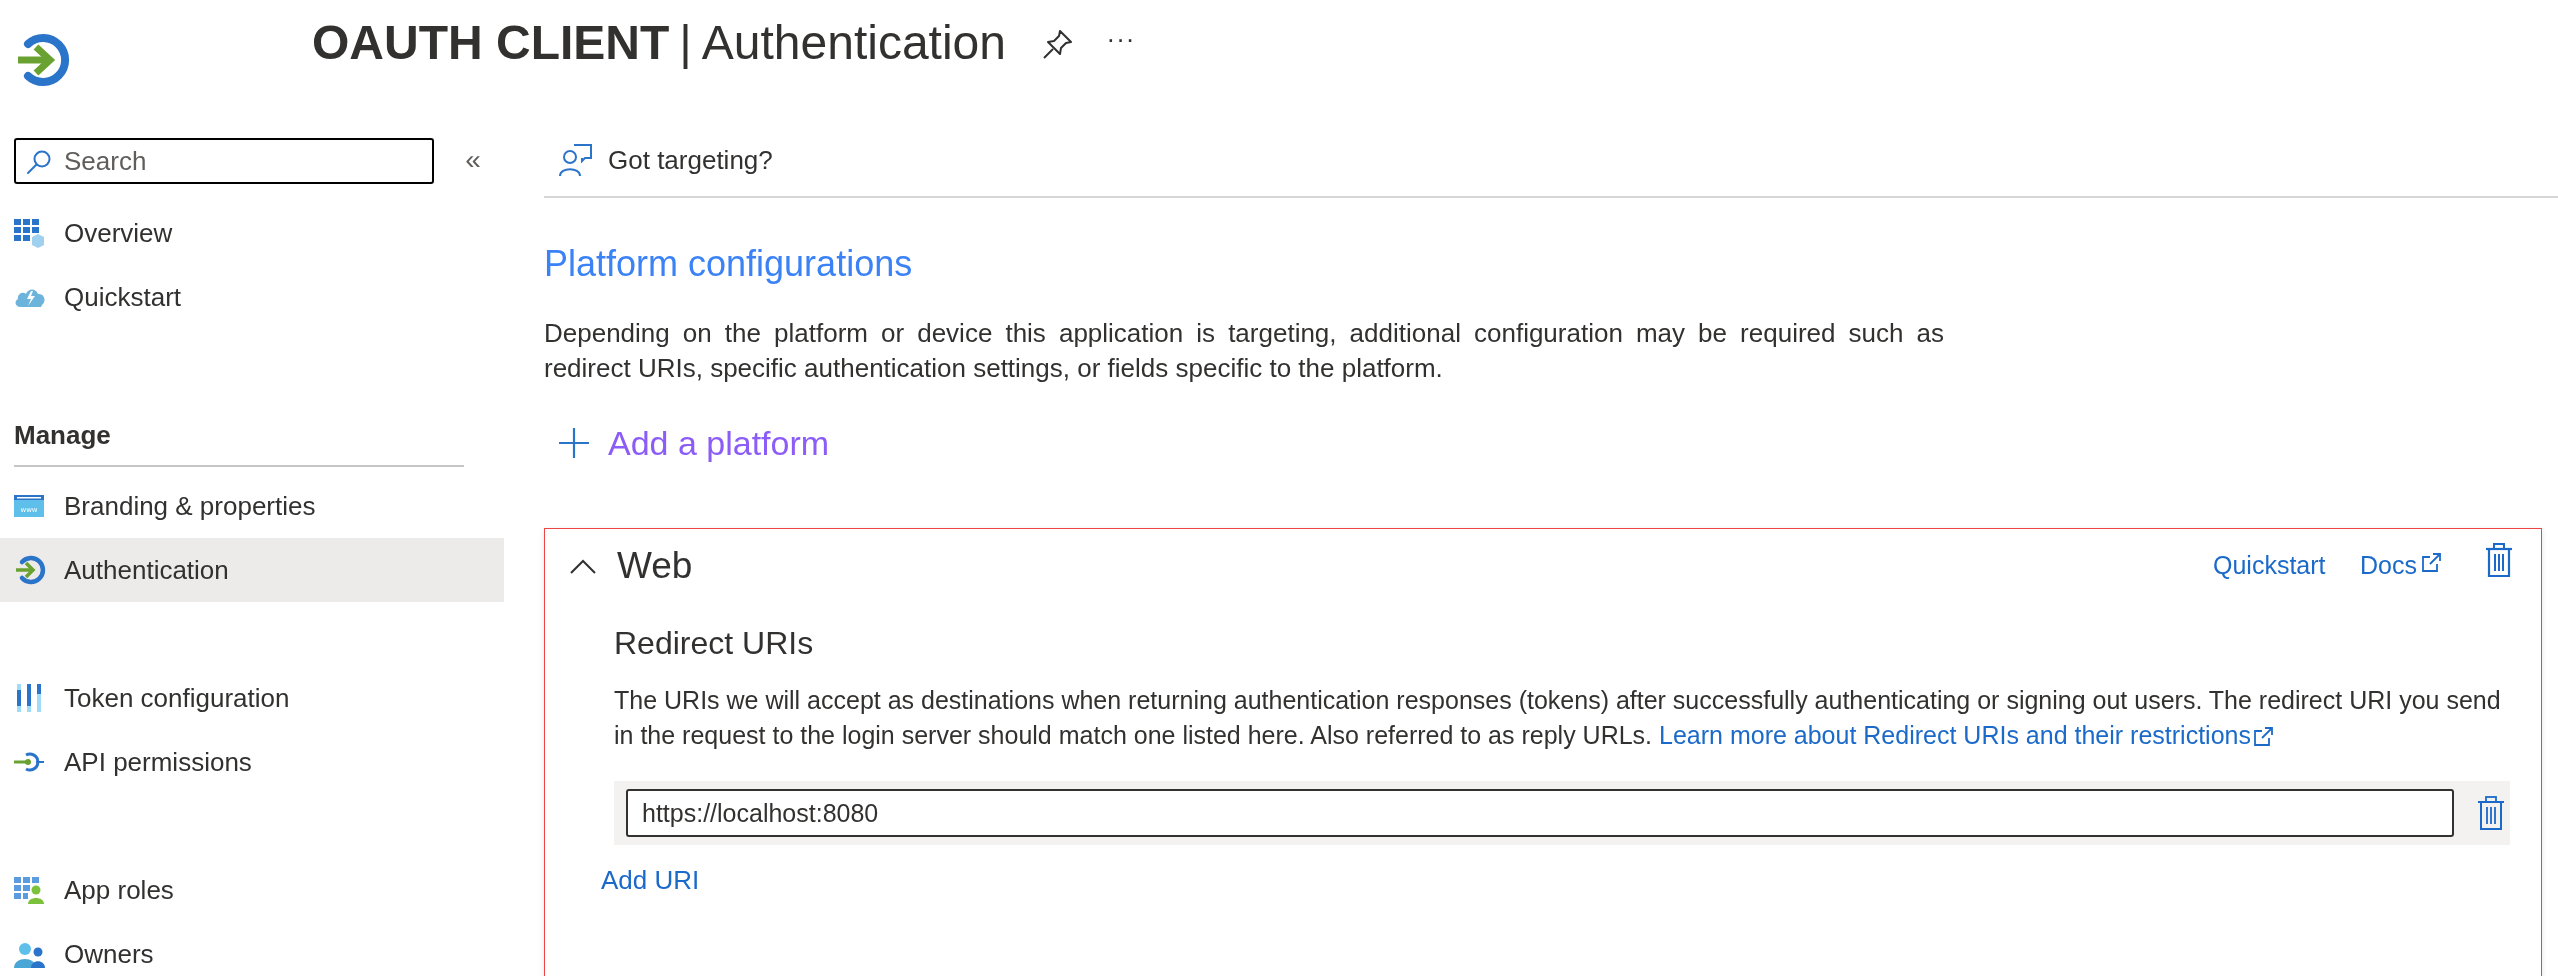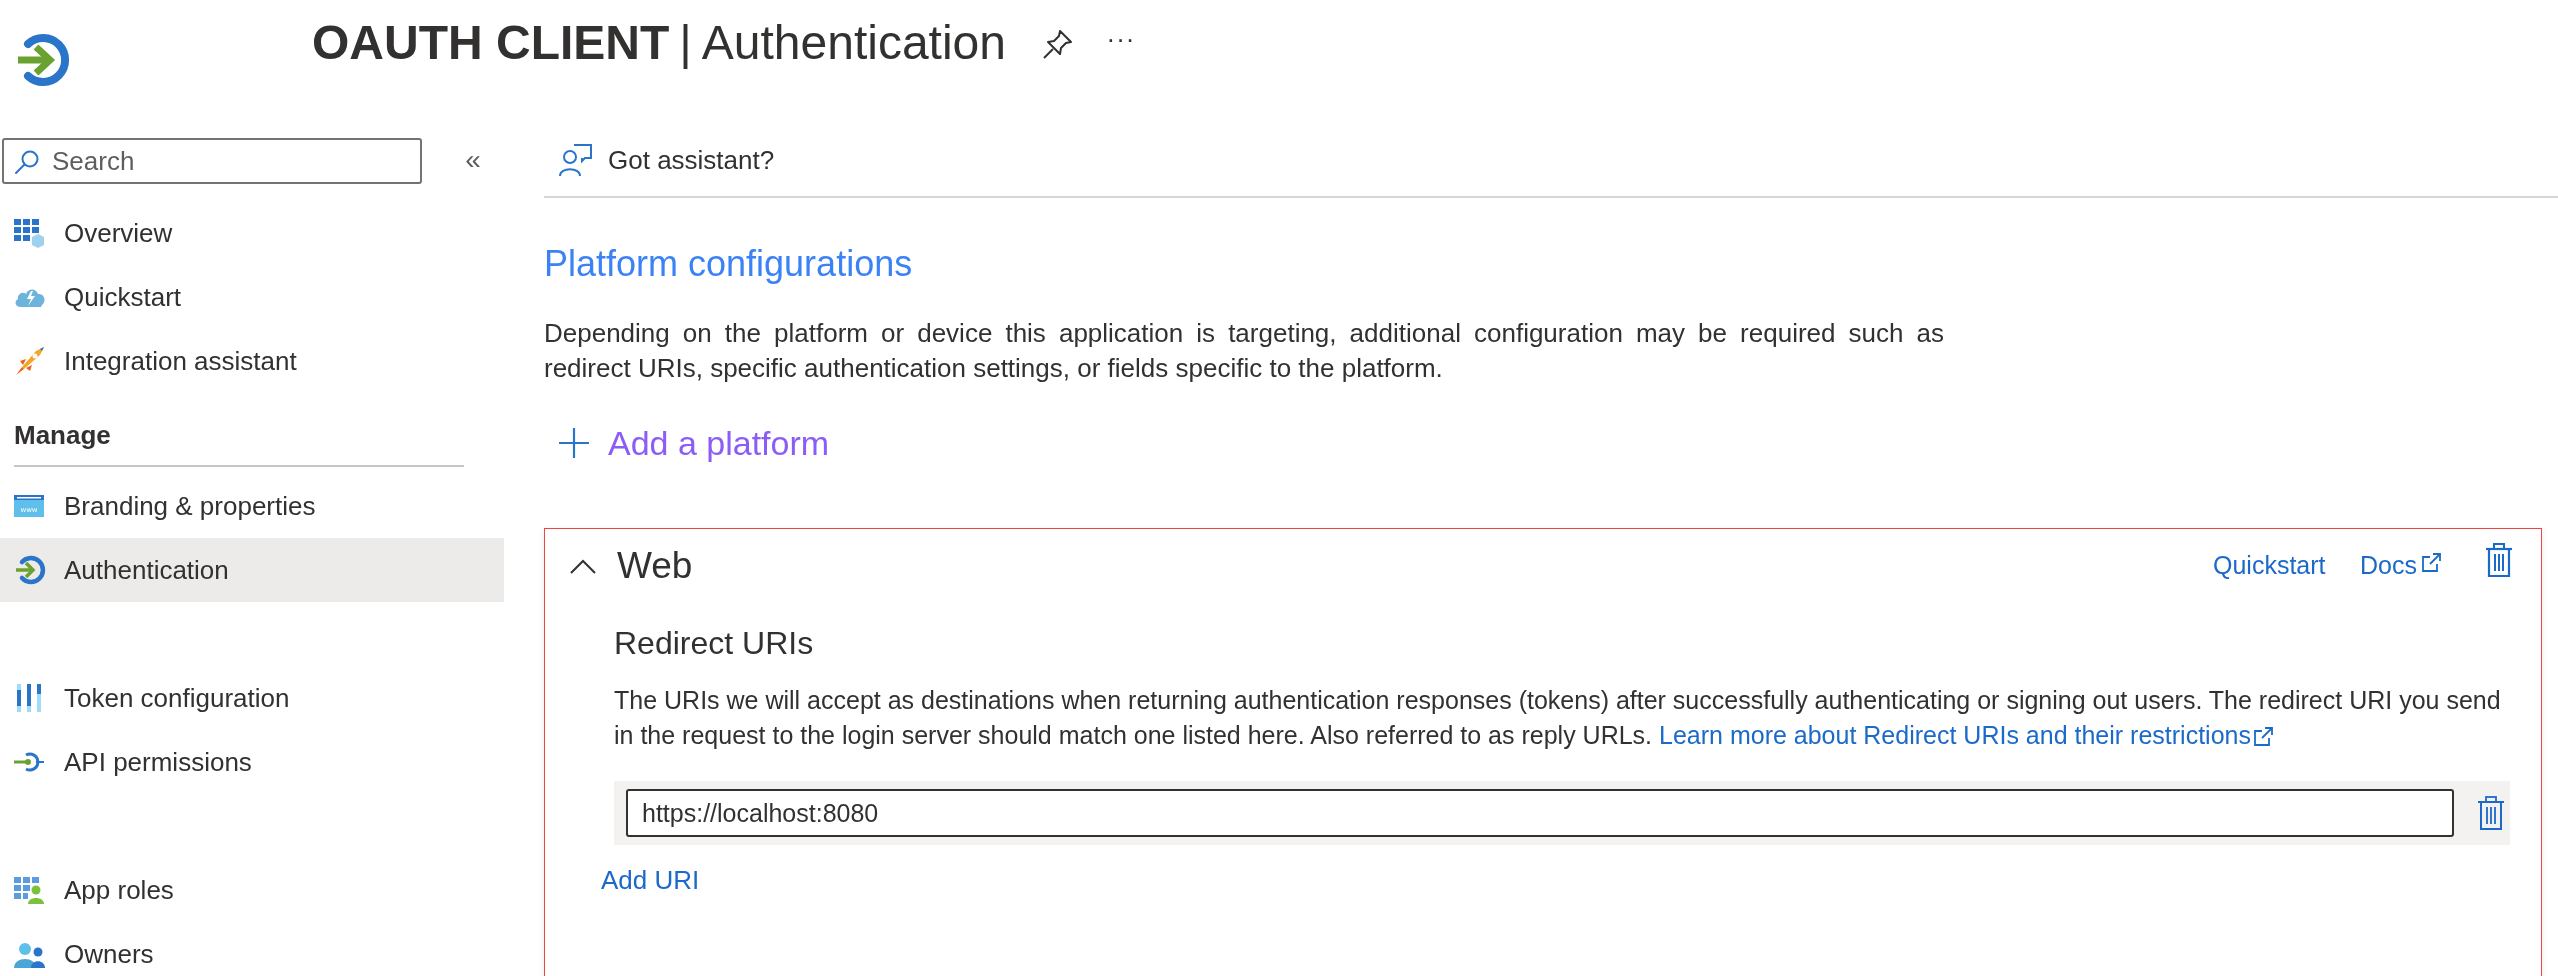--- a/index.html
+++ b/index.html
@@ -19,7 +19,7 @@
 
   
   .sidebar { left: 0; top: 120px; width: 504px; height: 856px; }
-  .search-box { position: absolute; left: 2px; top: 18px; width: 420px; height: 46px; border: 2px solid #737373; border-radius: 3px; background: #fff; }
+  .search-box { position: absolute; left: 14px; top: 18px; width: 420px; height: 46px; border: 2px solid #000000; border-radius: 3px; background: #fff; }
   .search-box .s-icon { position: absolute; left: 10px; top: 9px; width: 26px; height: 26px; }
   .search-box input { position: absolute; left: 48px; top: 0; width: 360px; height: 42px; border: none; outline: none; background: transparent; font-family: "Liberation Sans", sans-serif; font-size: 26px; color: #323130; }
   .search-box input::placeholder { color: #605e5c; }

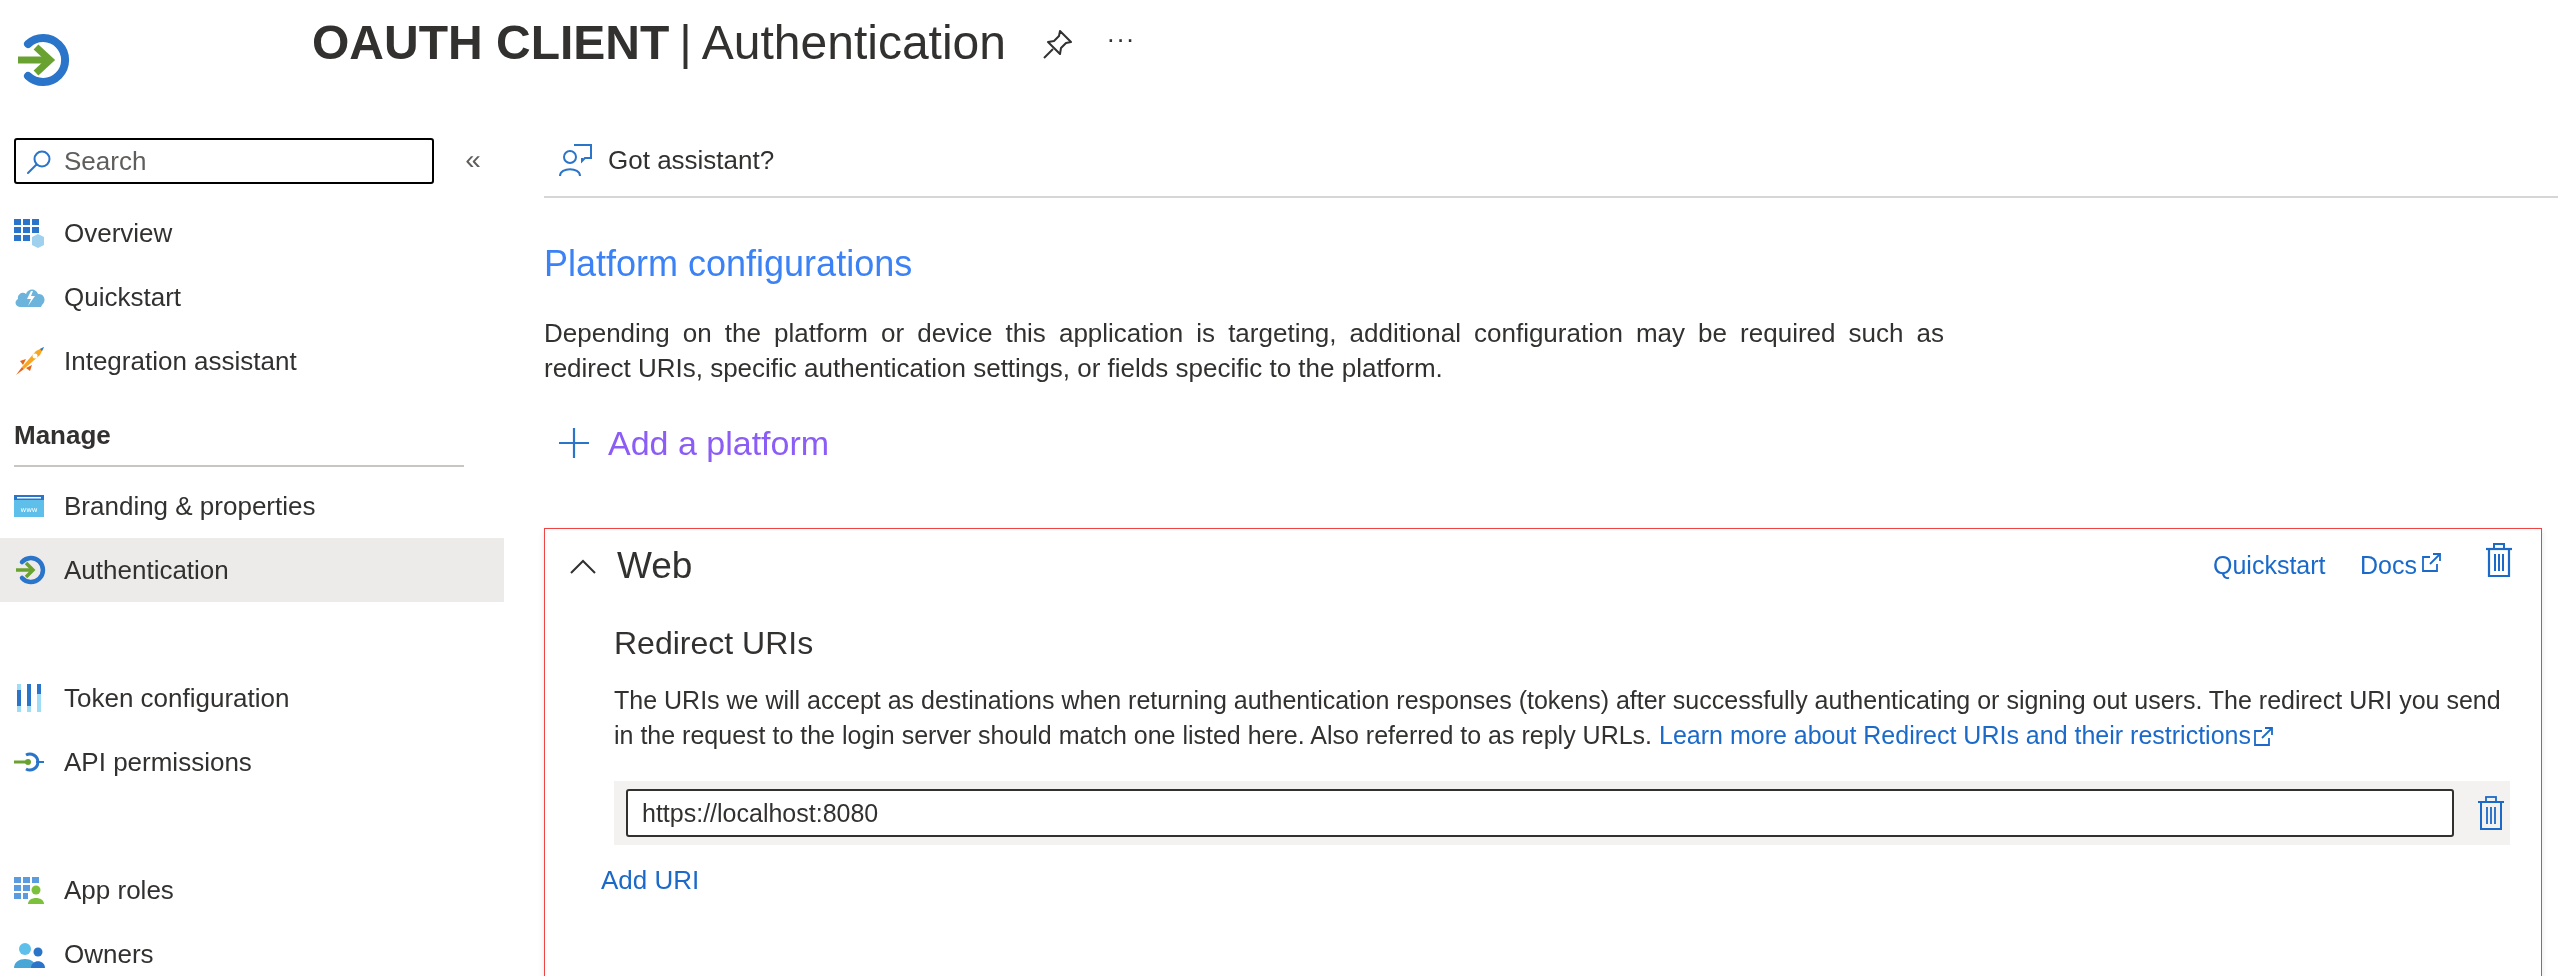--- a/index.html
+++ b/index.html
@@ -205,7 +205,7 @@
     <path d="M2 33 C2 24 22 24 22 33" fill="none" stroke="#2a74c9" stroke-width="2"></path>
     <path d="M16 2 H33 V15 H27 L24 18 V15" fill="none" stroke="#2a74c9" stroke-width="2"></path>
   </svg>
-  <span class="fb-label">Got assistant?</span>
+  <span class="fb-label">Got targeting?</span>
 </div>
 <div class="abs main-divider"></div>
 

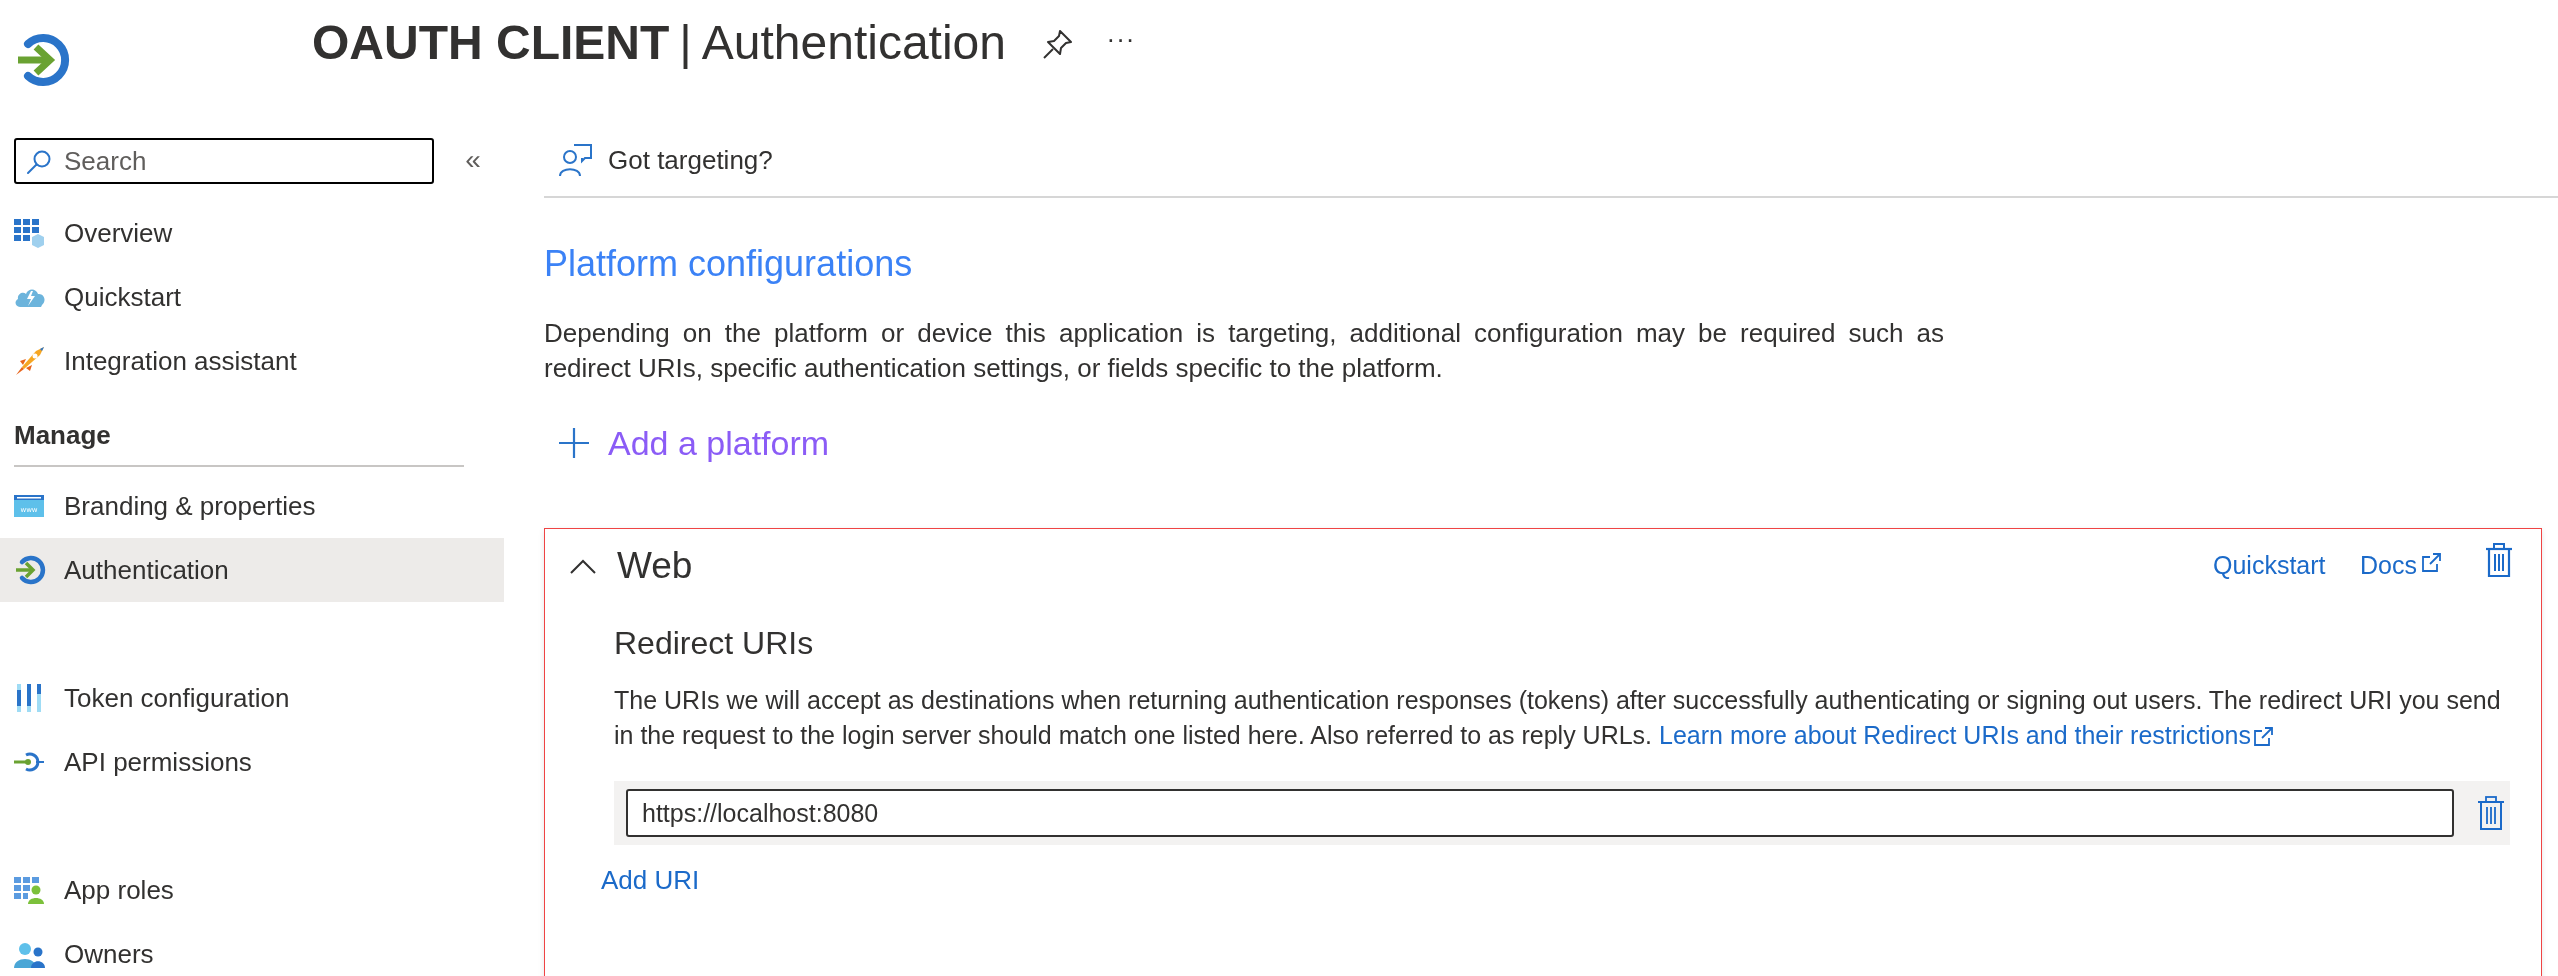--- a/index.html
+++ b/index.html
@@ -122,17 +122,6 @@
     </svg>
     <span class="nav-label">Quickstart</span>
   </div>
-  <div class="nav-item" style="top:209px">
-    <svg class="nav-icon" viewBox="0 0 32 32">
-      <path d="M8 22 L22 6 L30 2 L26 10 L10 24 Z" fill="#f6a623"></path>
-      <path d="M26 4 L30 2 L28 6 Z" fill="#2a74c9"></path>
-      <circle cx="21" cy="11" r="2.5" fill="#fff"></circle>
-      <path d="M8 22 L2 30 L10 24 Z" fill="#e8641b"></path>
-      <path d="M6 16 L12 14 L9 20 Z" fill="#e8641b"></path>
-        <path d="M16 26 L18 20 L12 23 Z" fill="#e8641b"></path>
-    </svg>
-    <span class="nav-label">Integration assistant</span>
-  </div>
 
   <div class="section-label">Manage</div>
   <div class="section-divider"></div>

